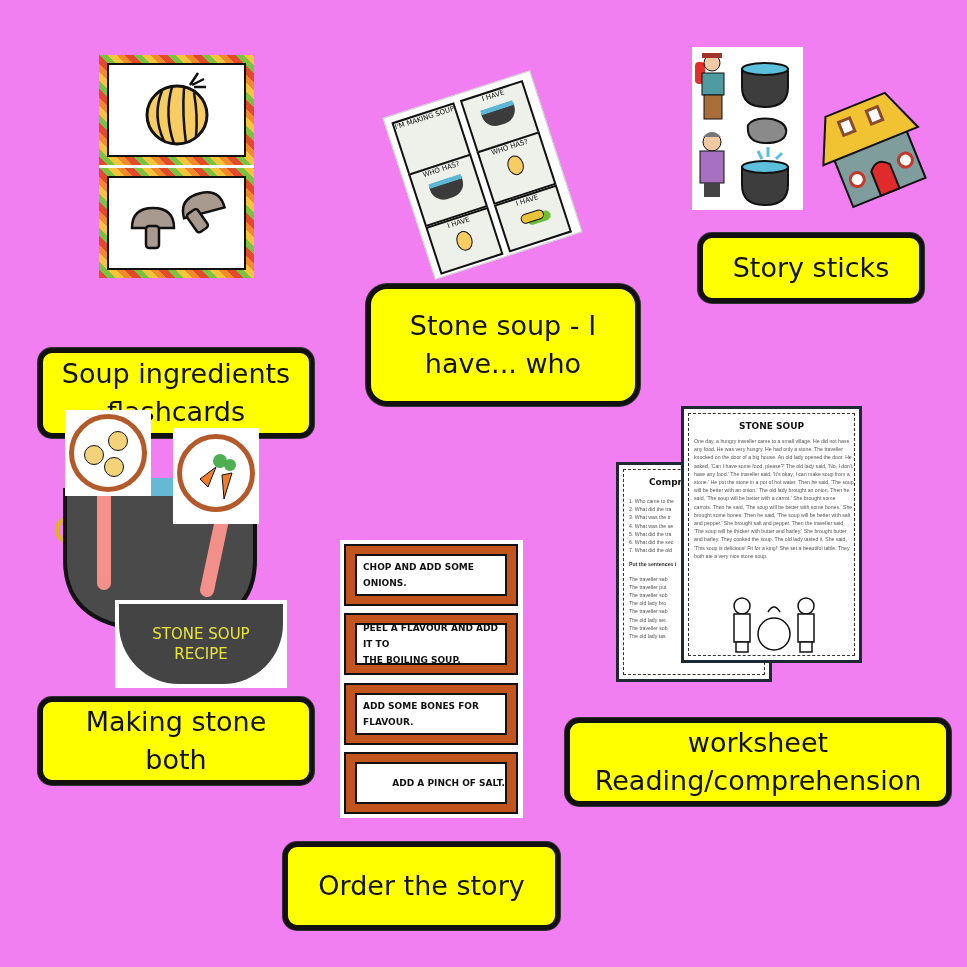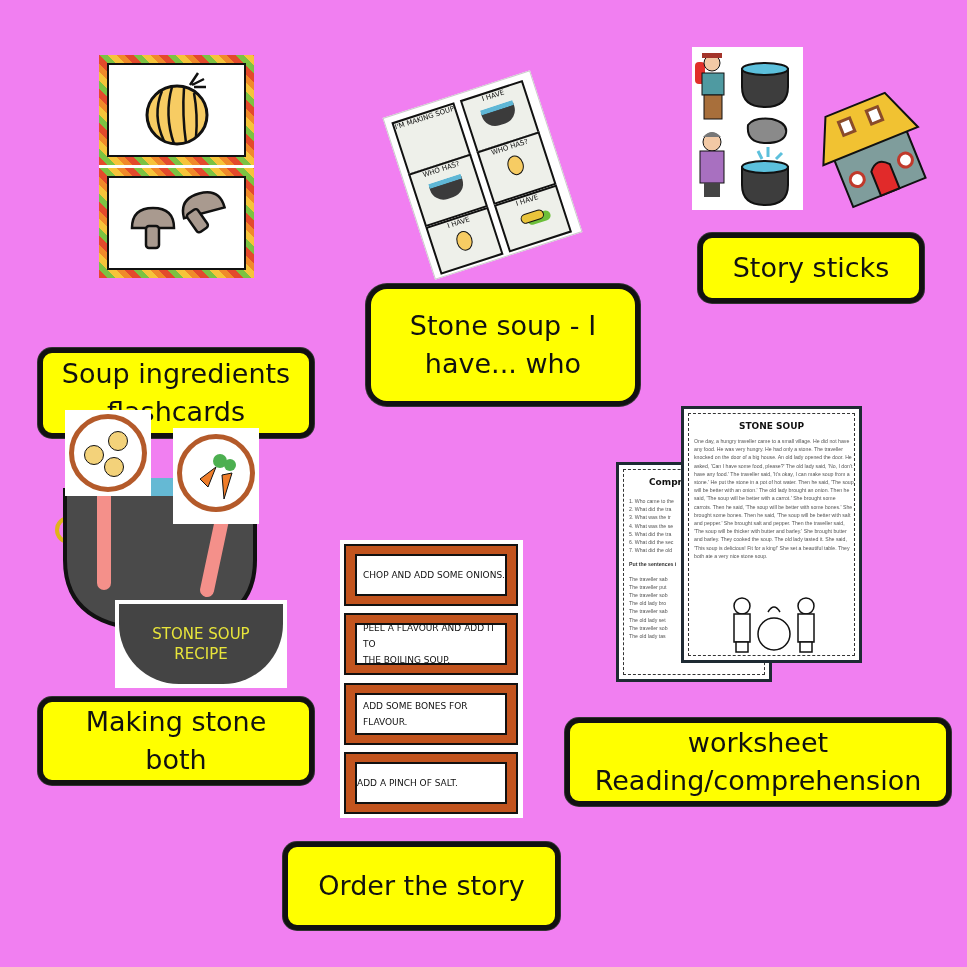--- a/index.html
+++ b/index.html
@@ -26,7 +26,7 @@
   .order { background: #fff; }
   .strip { position: absolute; left: 4px; width: 174px; height: 62px; background: #c2541e; border: 2px solid #111; }
   .strip .in { position: absolute; left: 9px; top: 8px; right: 9px; bottom: 8px; background: #fff; border: 2px solid #111;
-    display: flex; align-items: center; padding-left: 6px; font-family: "DejaVu Sans", sans-serif; font-size: 9px; color: #111; line-height: 16px; }
+    display: flex; align-items: center; padding-left: 6px; font-family: "DejaVu Sans", sans-serif; font-size: 9px; color: #111; line-height: 16px; font-weight: bold; }
   
   .sheet { background: #fff; border: 3px solid #1e2a33; }
   .sheet .dash { position: absolute; left: 4px; top: 4px; right: 4px; bottom: 4px; border: 1px dashed #333; }

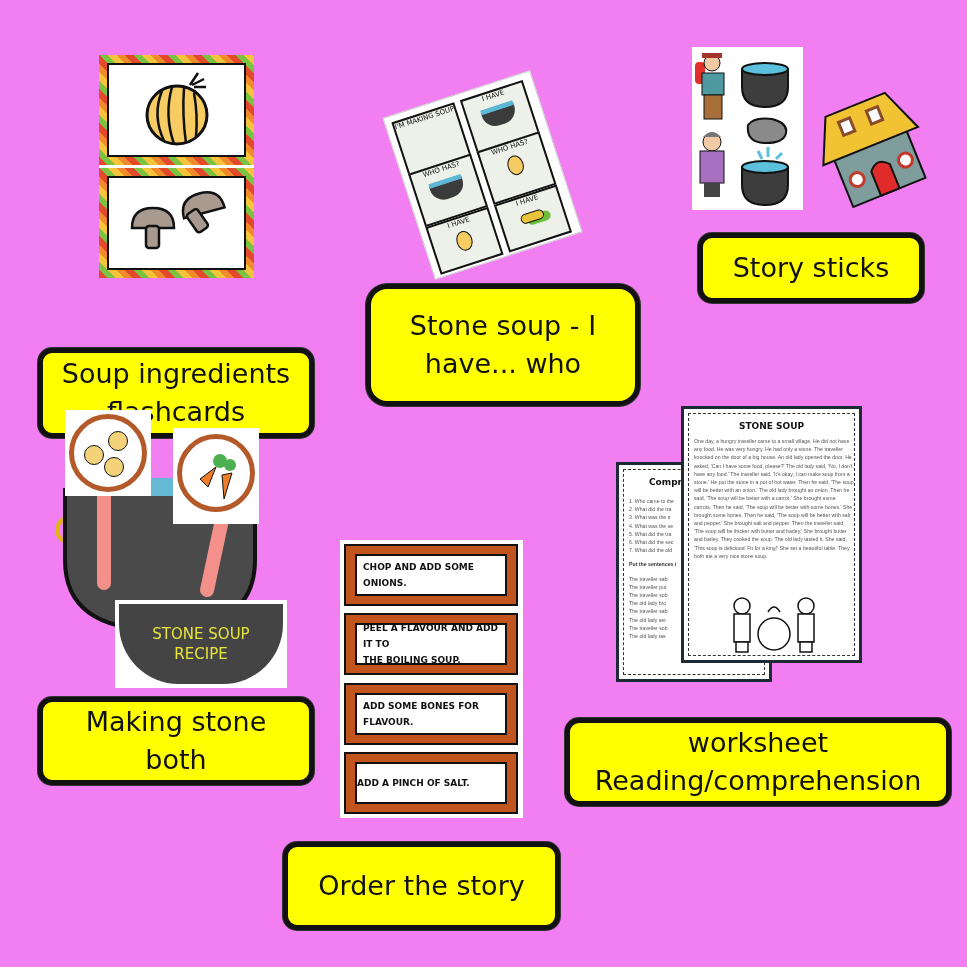--- a/index.html
+++ b/index.html
@@ -191,7 +191,7 @@
       </div>
     </div>
   <div class="strip" style="top:212px;">
-      <div class="in" style="justify-content:flex-start;padding:0;">
+      <div class="in" style="justify-content:flex-end;padding:0;">
         <span>ADD A PINCH OF SALT.</span>
       </div>
     </div>

